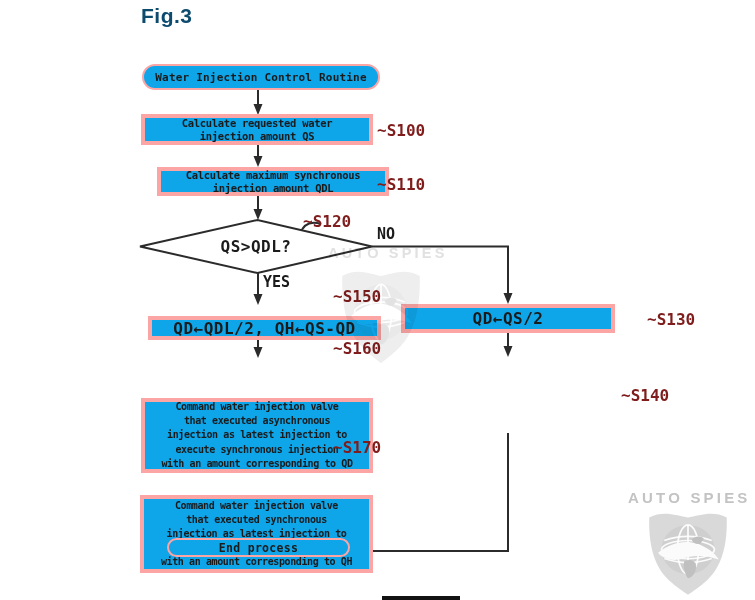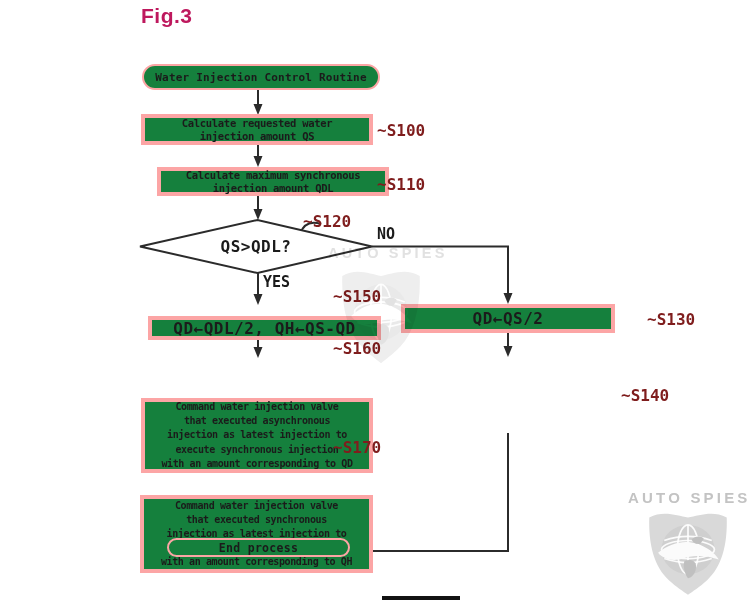--- a/index.html
+++ b/index.html
@@ -10,7 +10,7 @@
   .abs{position:absolute;}
   .fig-title{
     left:141px;top:4px;font-family:"Liberation Sans","DejaVu Sans",sans-serif;
-    font-weight:700;font-size:21px;color:#be185d;letter-spacing:0.5px;
+    font-weight:700;font-size:21px;color:#0c4a6e;letter-spacing:0.5px;
   }
   .node{
     position:absolute;border:4px solid #fca5a5;background:#15803d;box-sizing:border-box;

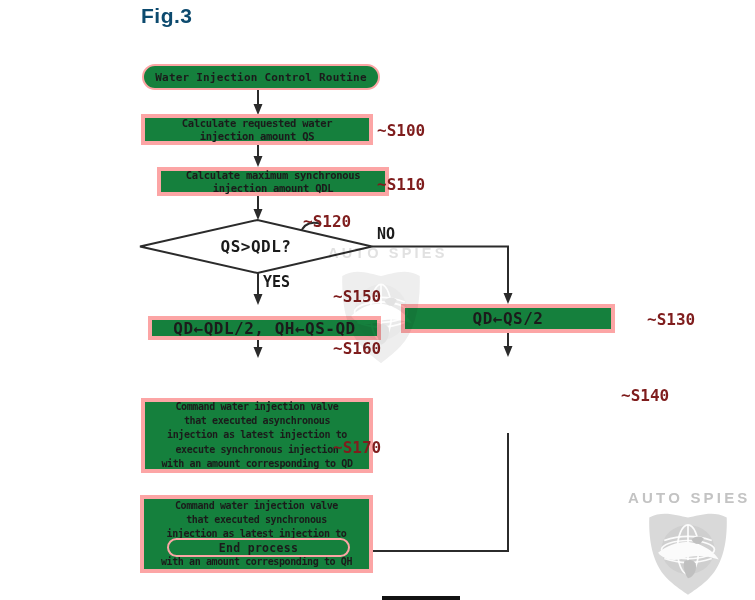--- a/index.html
+++ b/index.html
@@ -13,7 +13,7 @@
     font-weight:700;font-size:21px;color:#0c4a6e;letter-spacing:0.5px;
   }
   .node{
-    position:absolute;border:4px solid #fca5a5;background:#15803d;box-sizing:border-box;
+    position:absolute;border:4px solid #fca5a5;background:#0ea5e9;box-sizing:border-box;
     display:flex;align-items:center;justify-content:center;text-align:center;font-weight:700;
   }
   .capsule{border-radius:15px;border-width:2px;}

